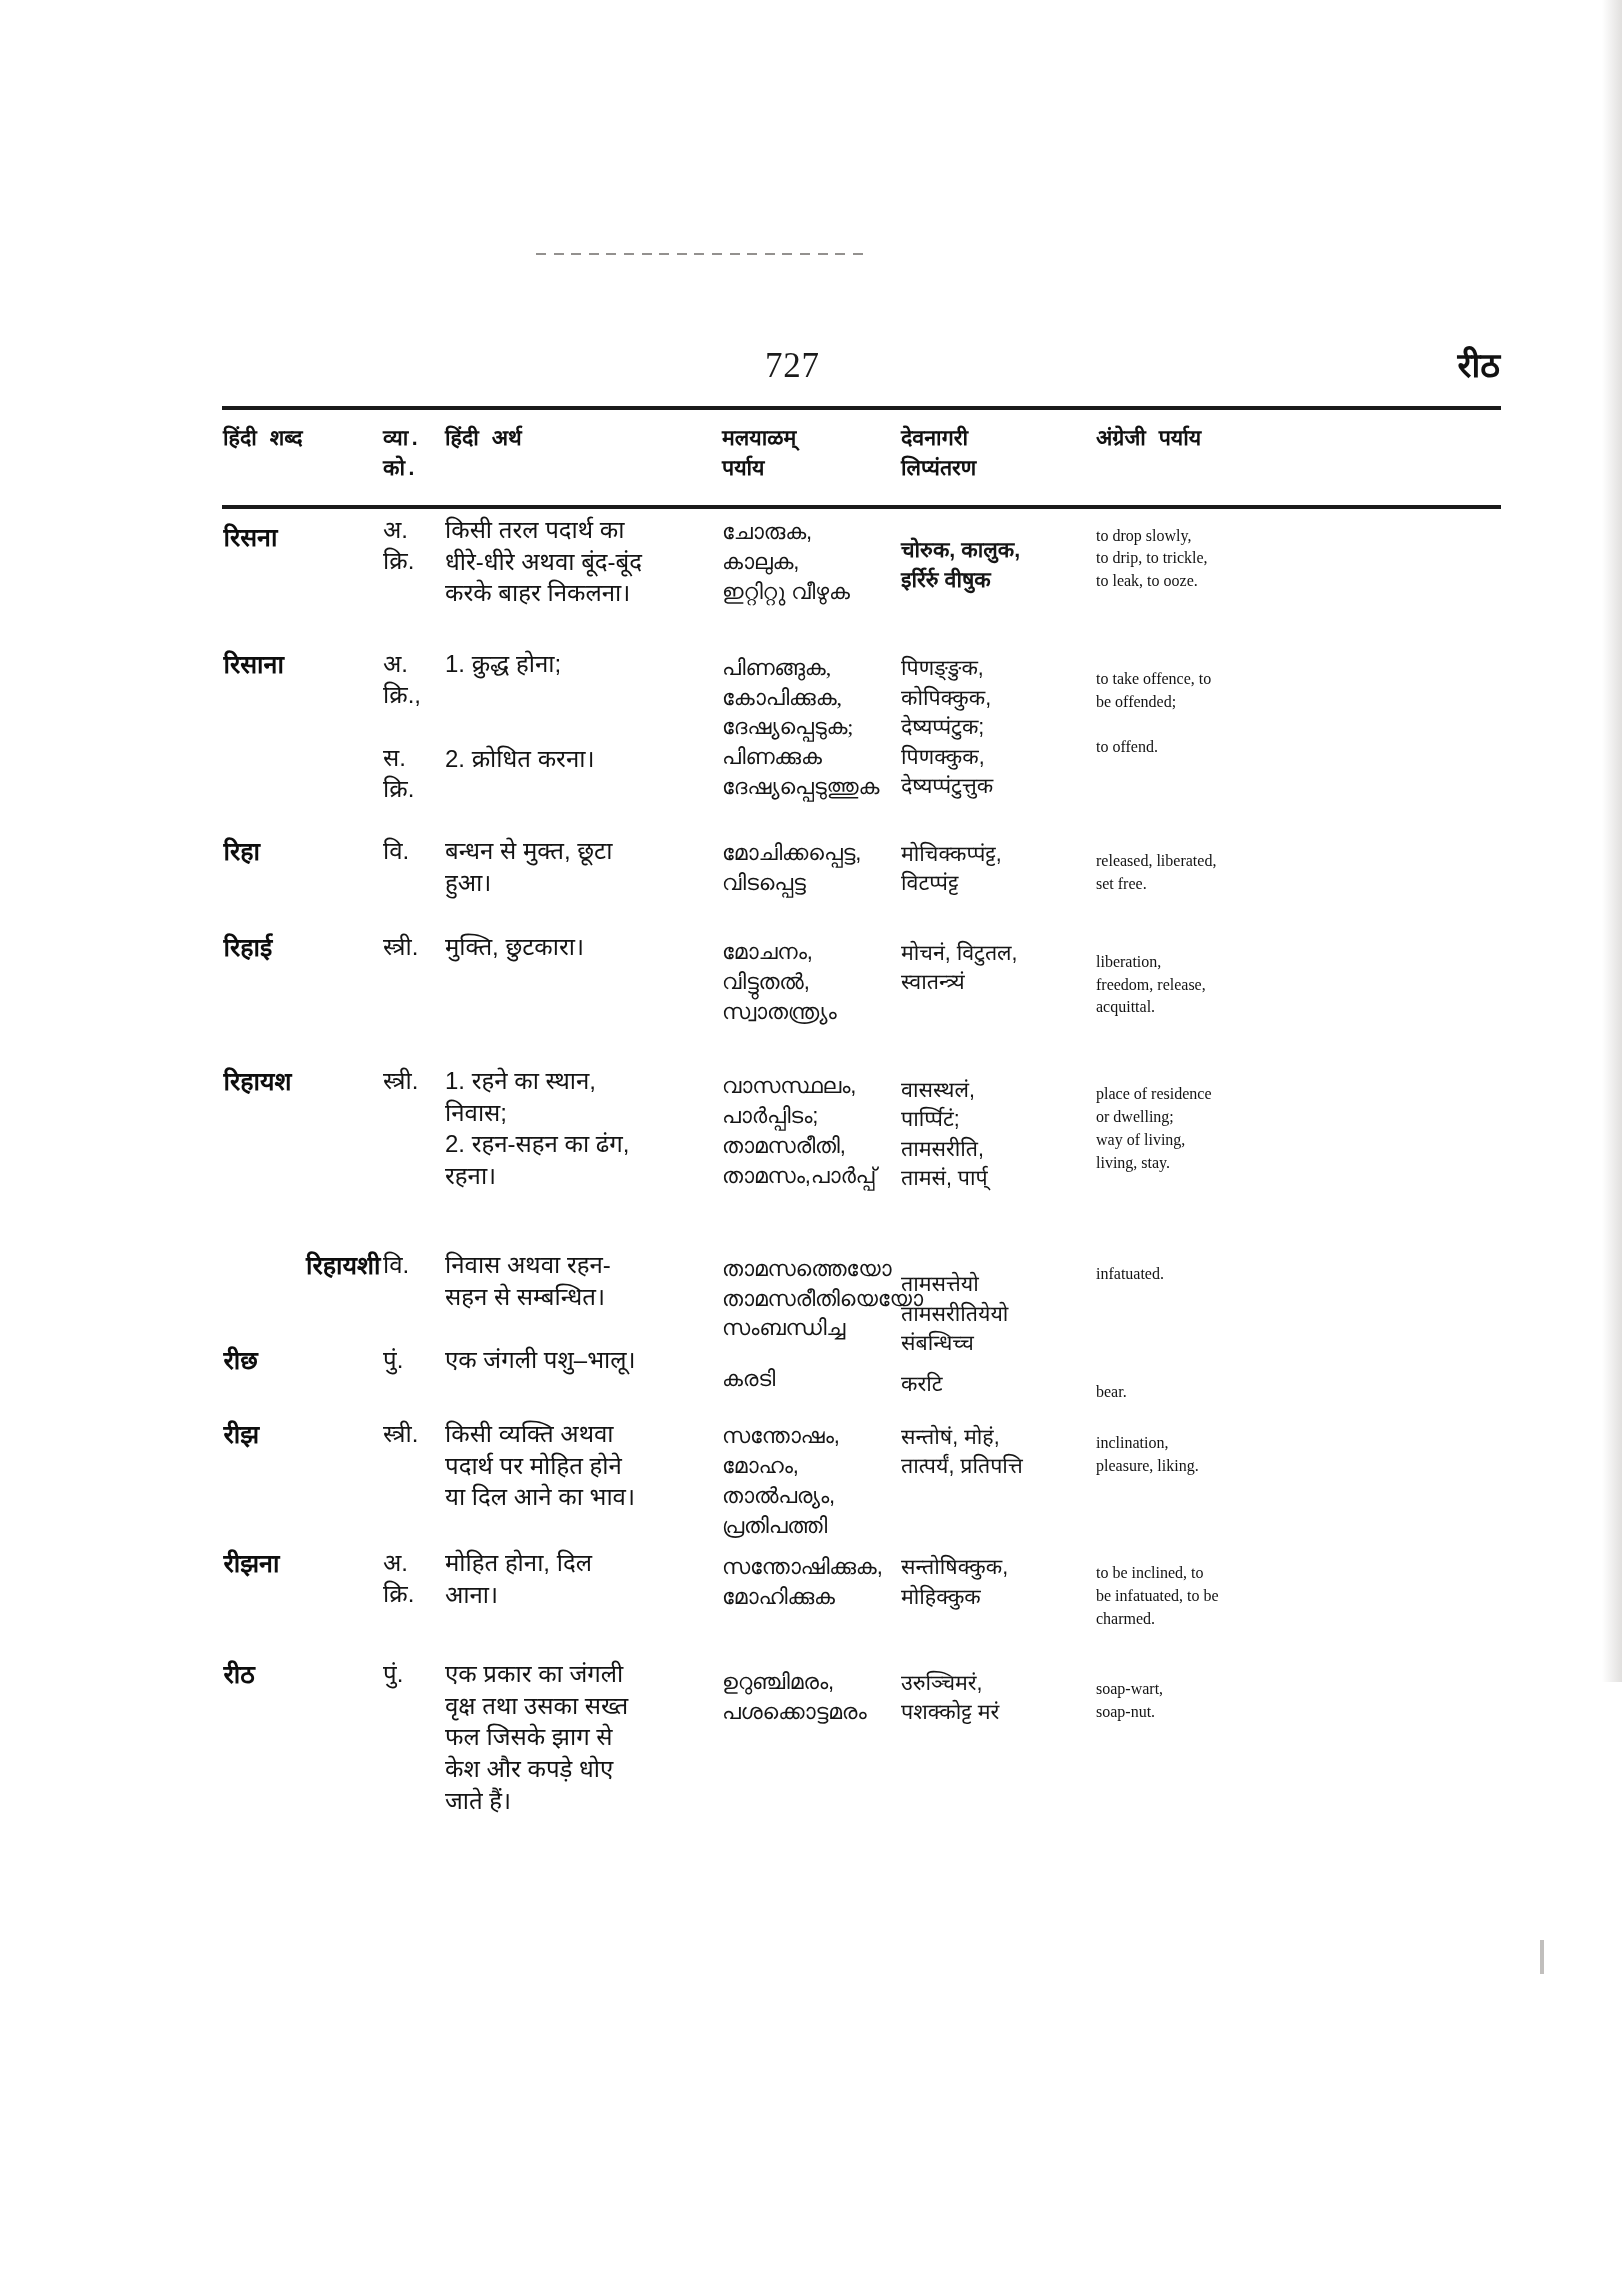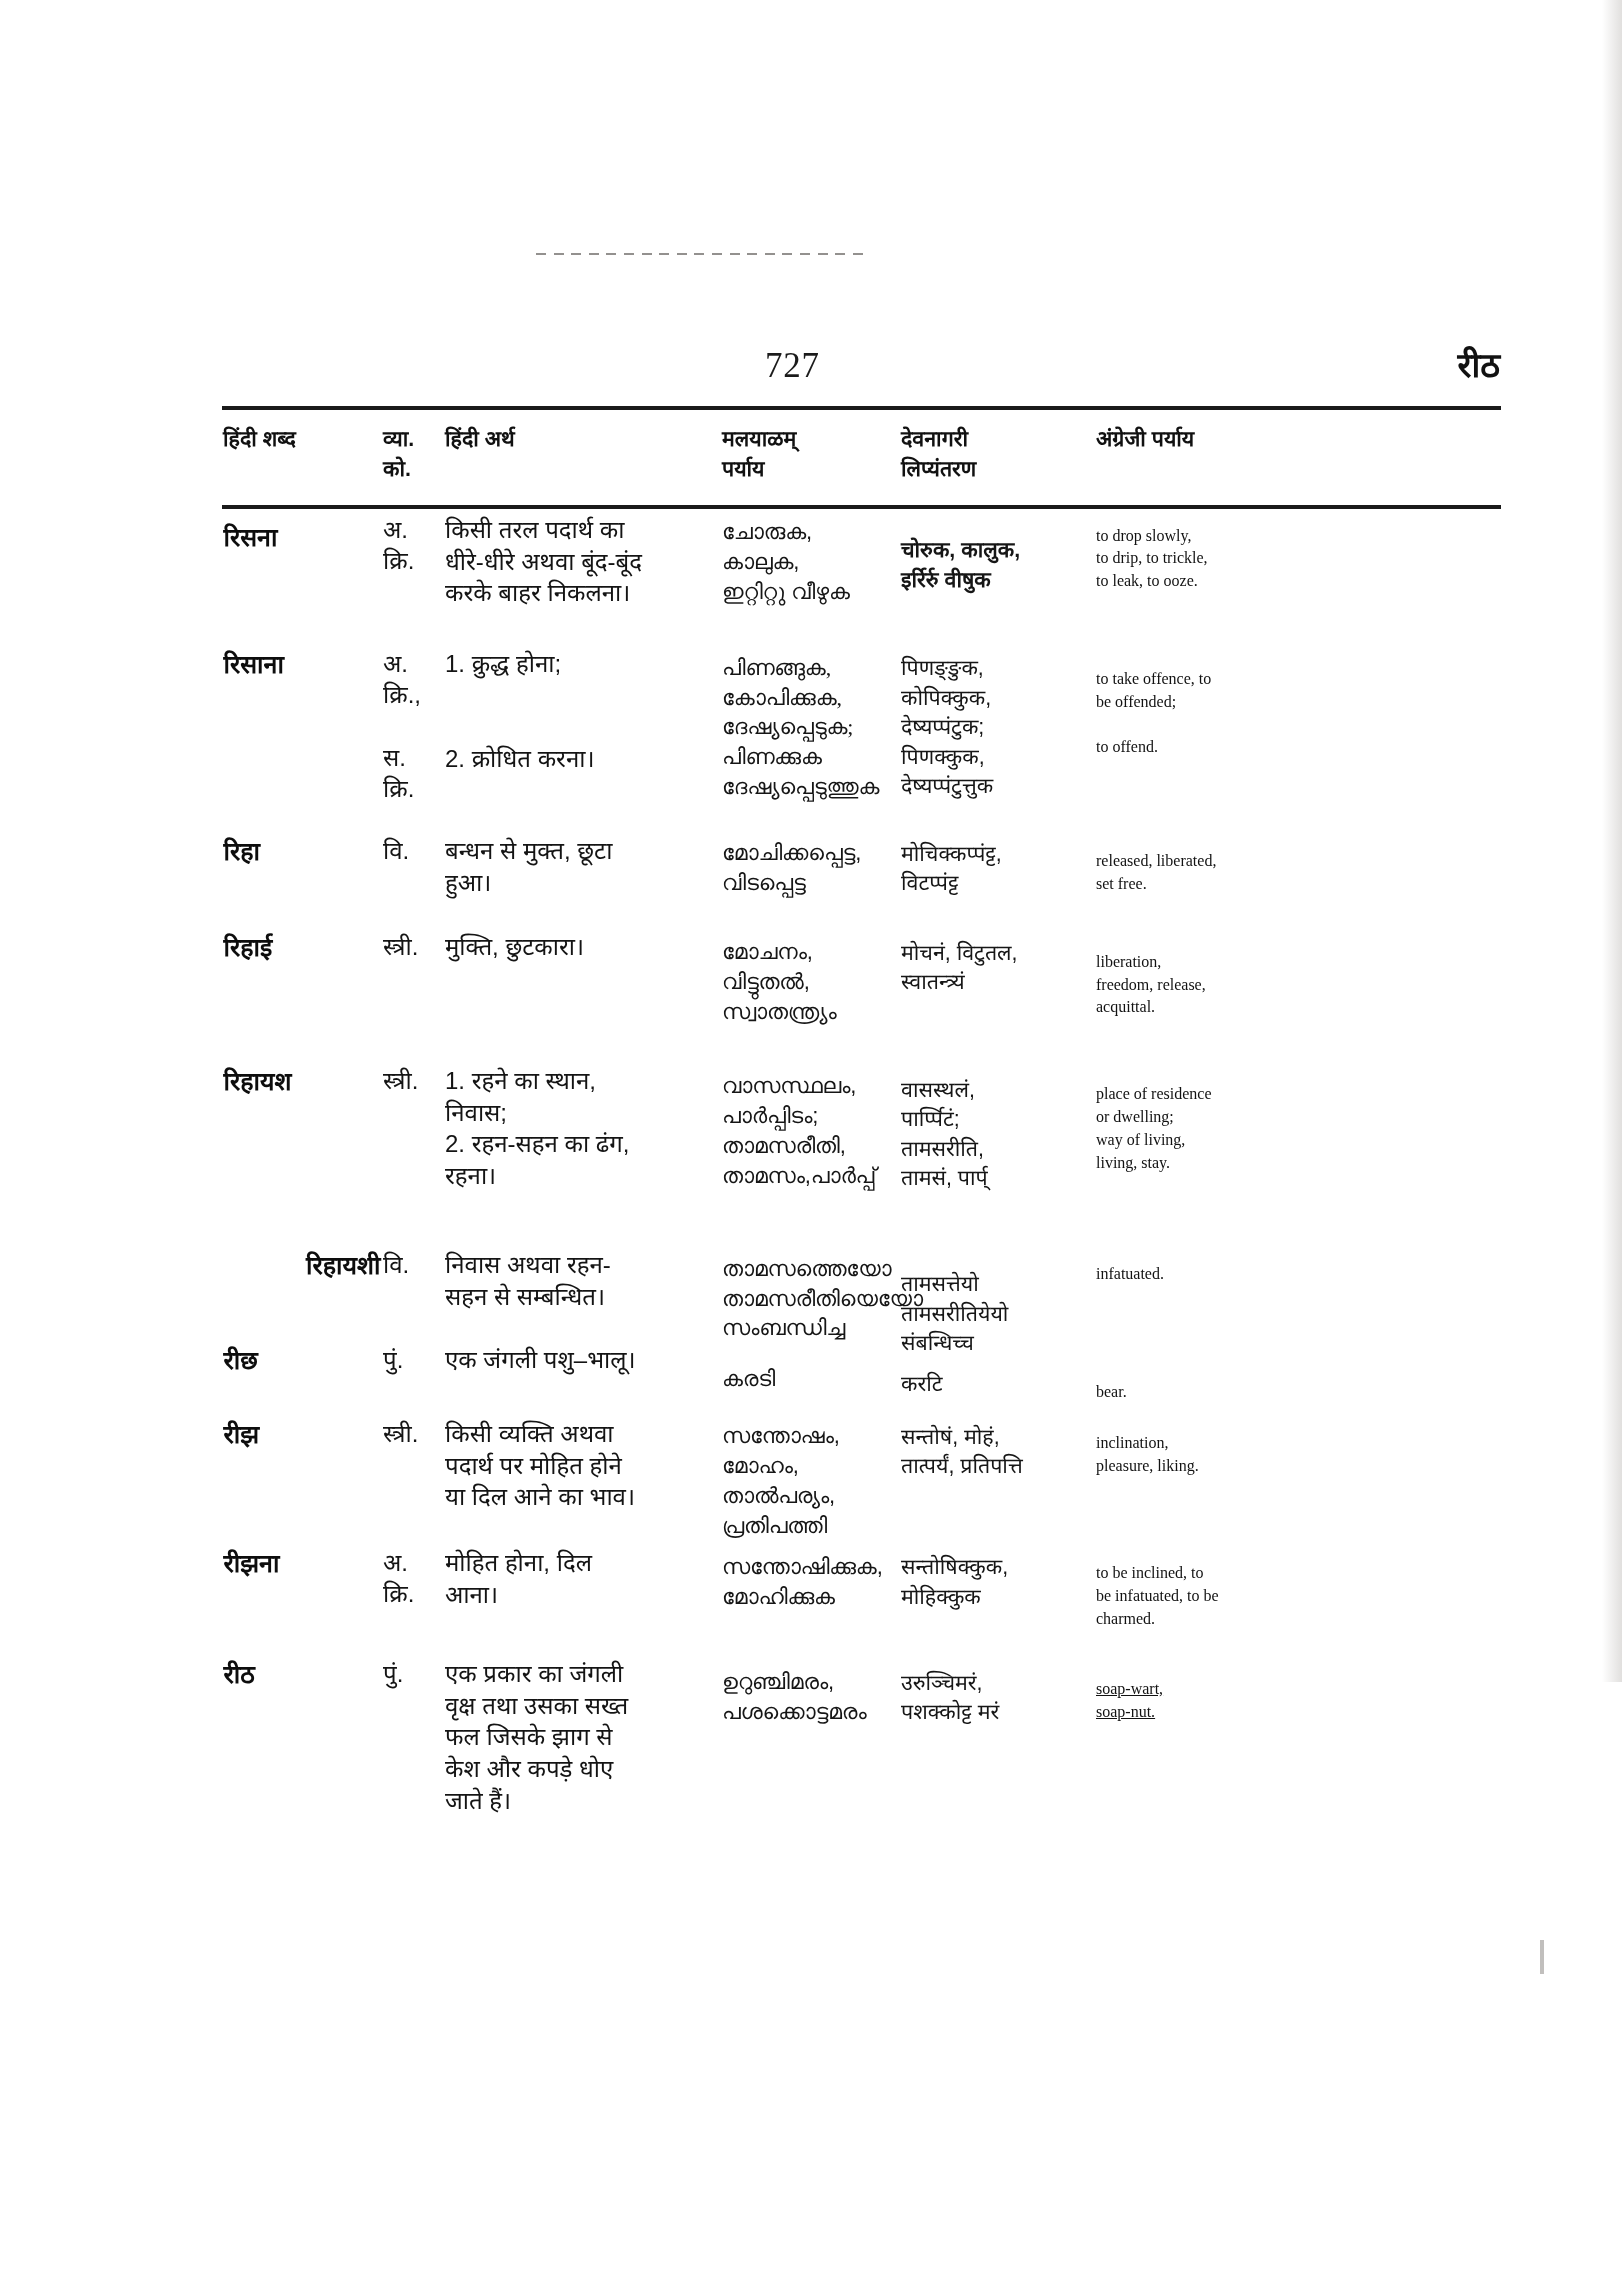--- a/index.html
+++ b/index.html
@@ -93,7 +93,7 @@
   .col-head {
     position: absolute;
     top: 425px;
-    font-family: Liberation Sans, sans-serif;
+    font-family: Liberation Mono, monospace;
     font-weight: 700;
     font-size: 21.4px;
     line-height: 1.38;

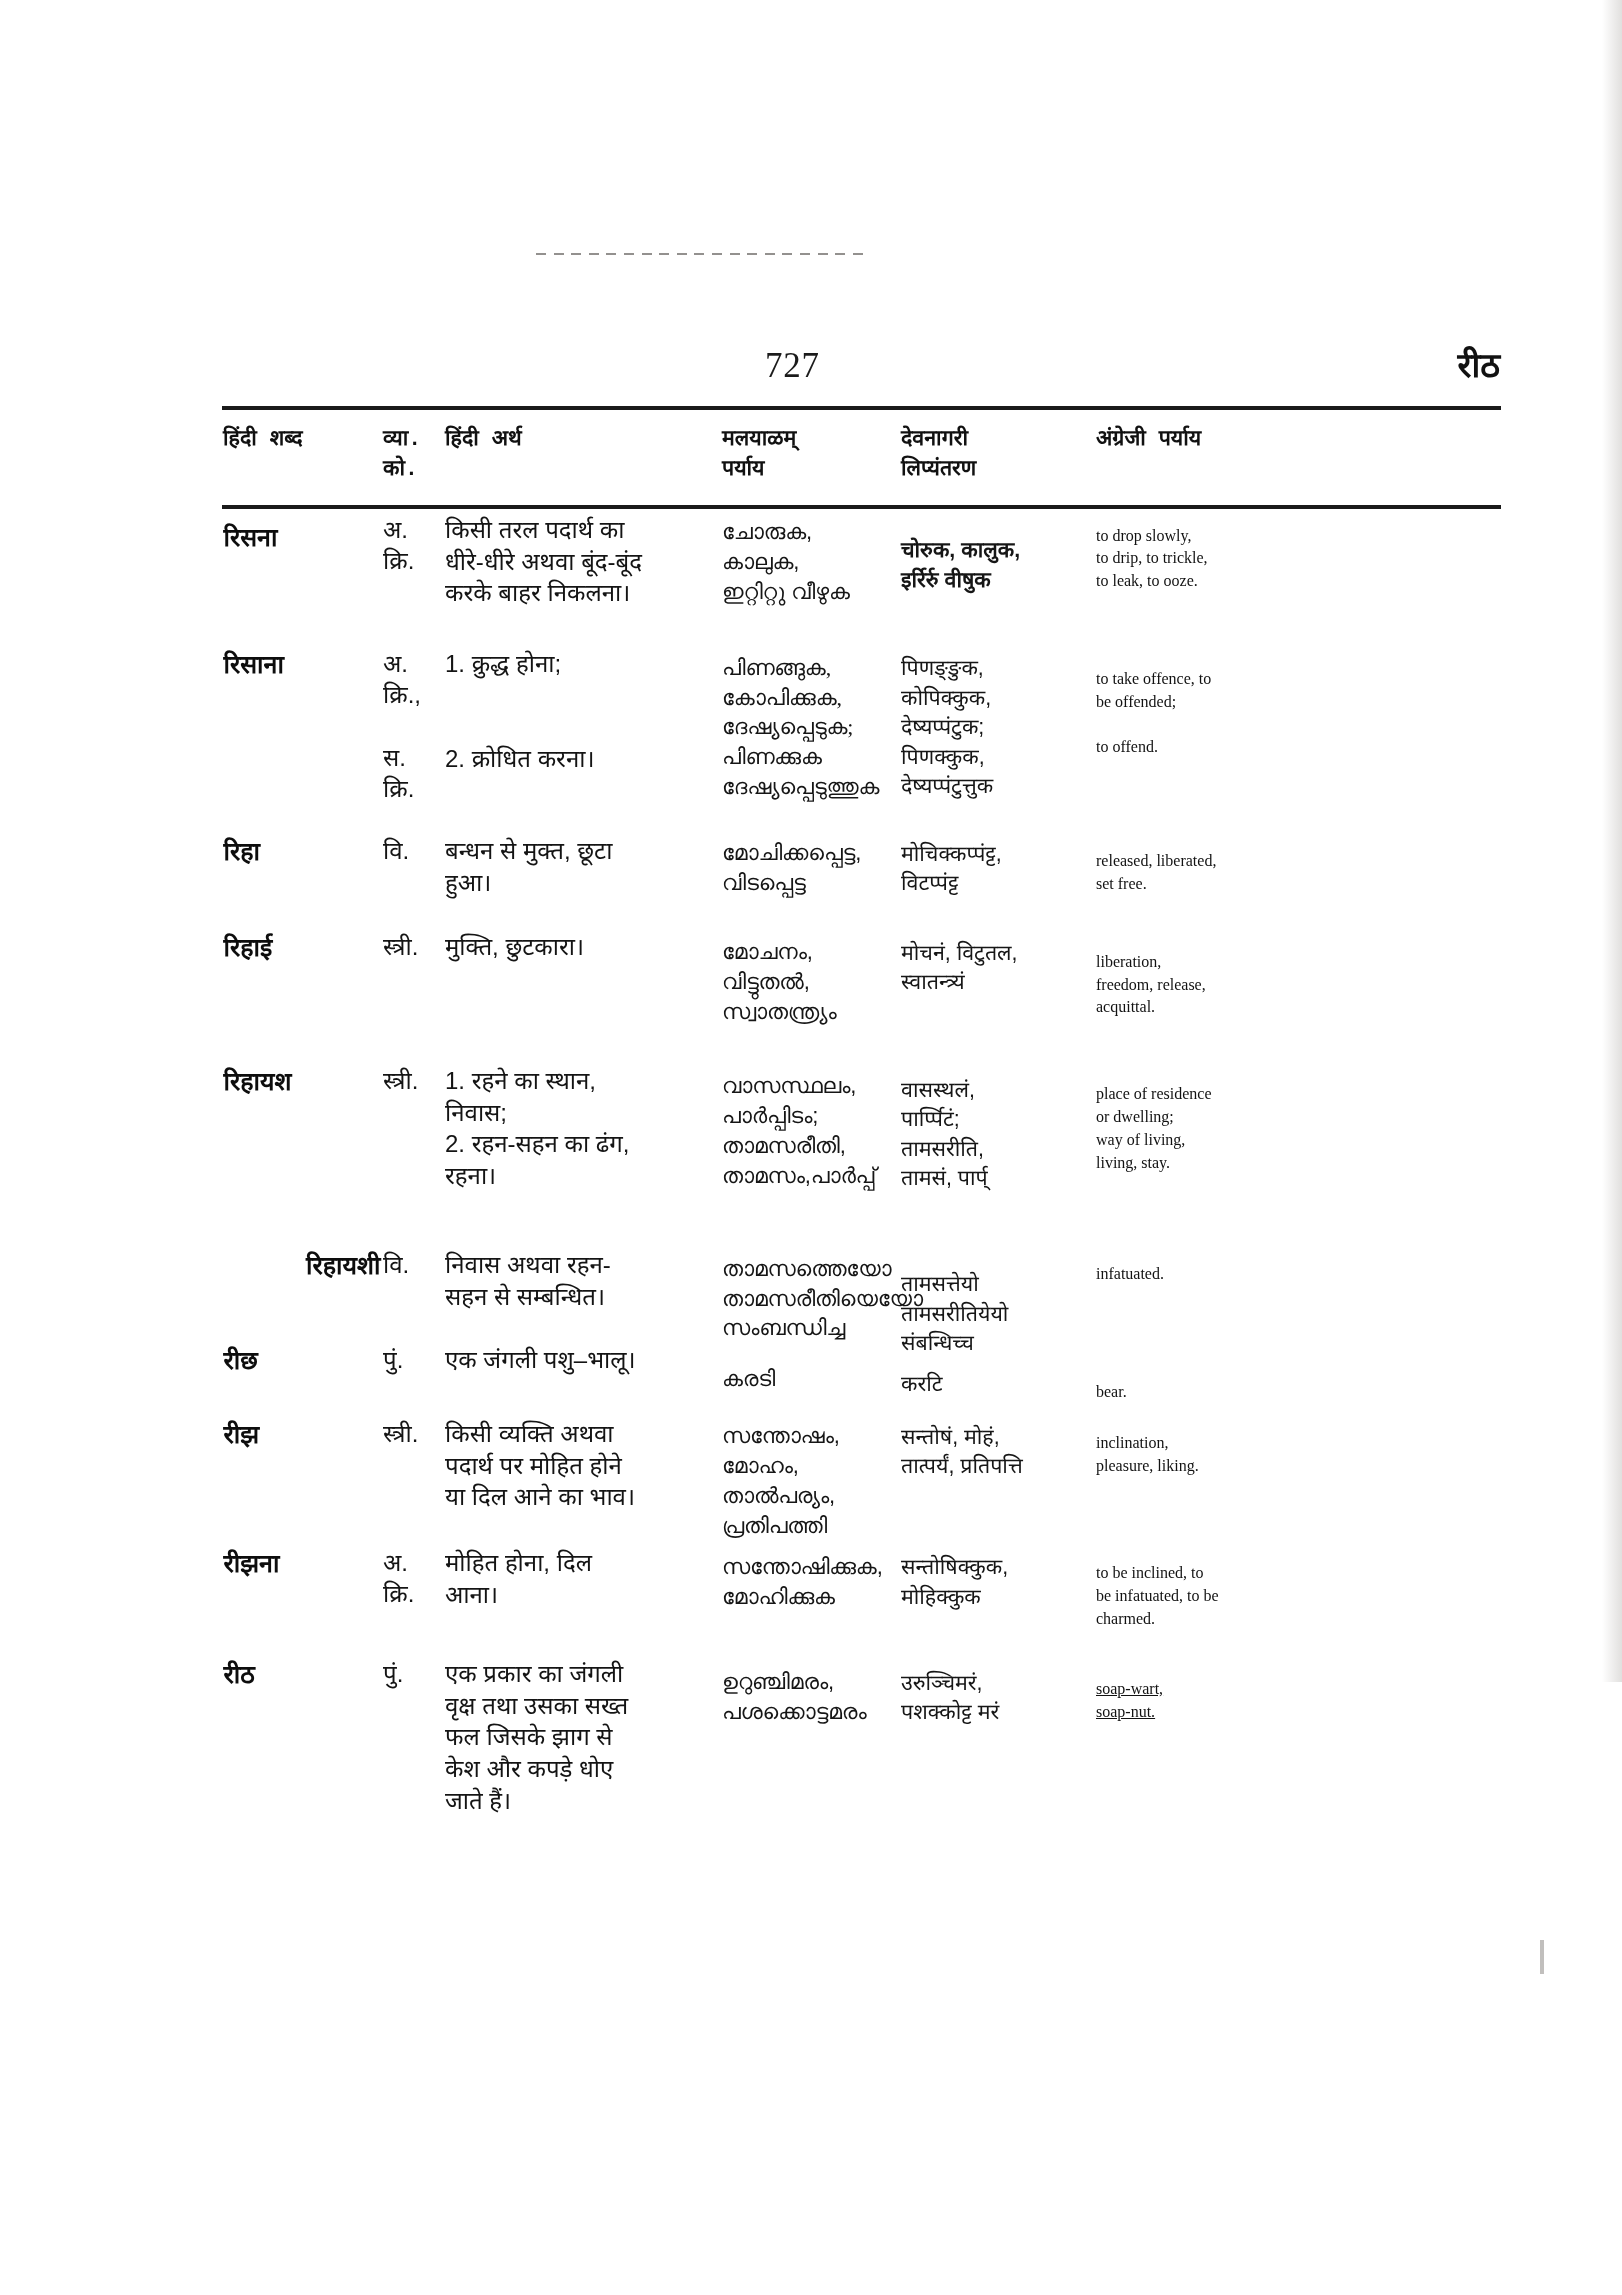--- a/index.html
+++ b/index.html
@@ -350,7 +350,7 @@
 പശക്കൊട്ടമരം</div>
         <div class="cell c-deva" style="margin-top: 10.7px;">उरुञ्चिमरं,
 पशक्कोट्ट मरं</div>
-        <div class="cell c-eng" style="margin-top: 20px; text-decoration: underline;">soap-wart,
+        <div class="cell c-eng" style="margin-top: 20px;">soap-wart,
 soap-nut.</div>
       </div>
     </div>

